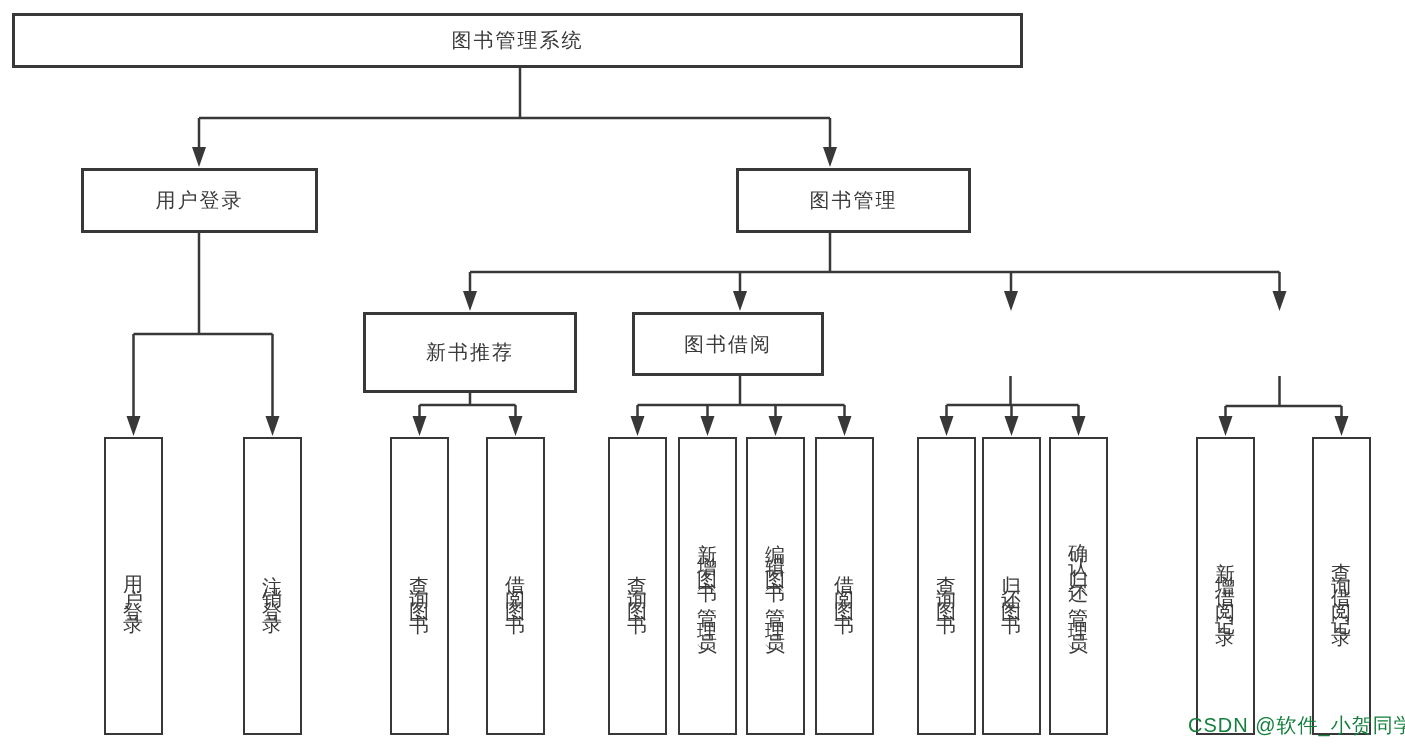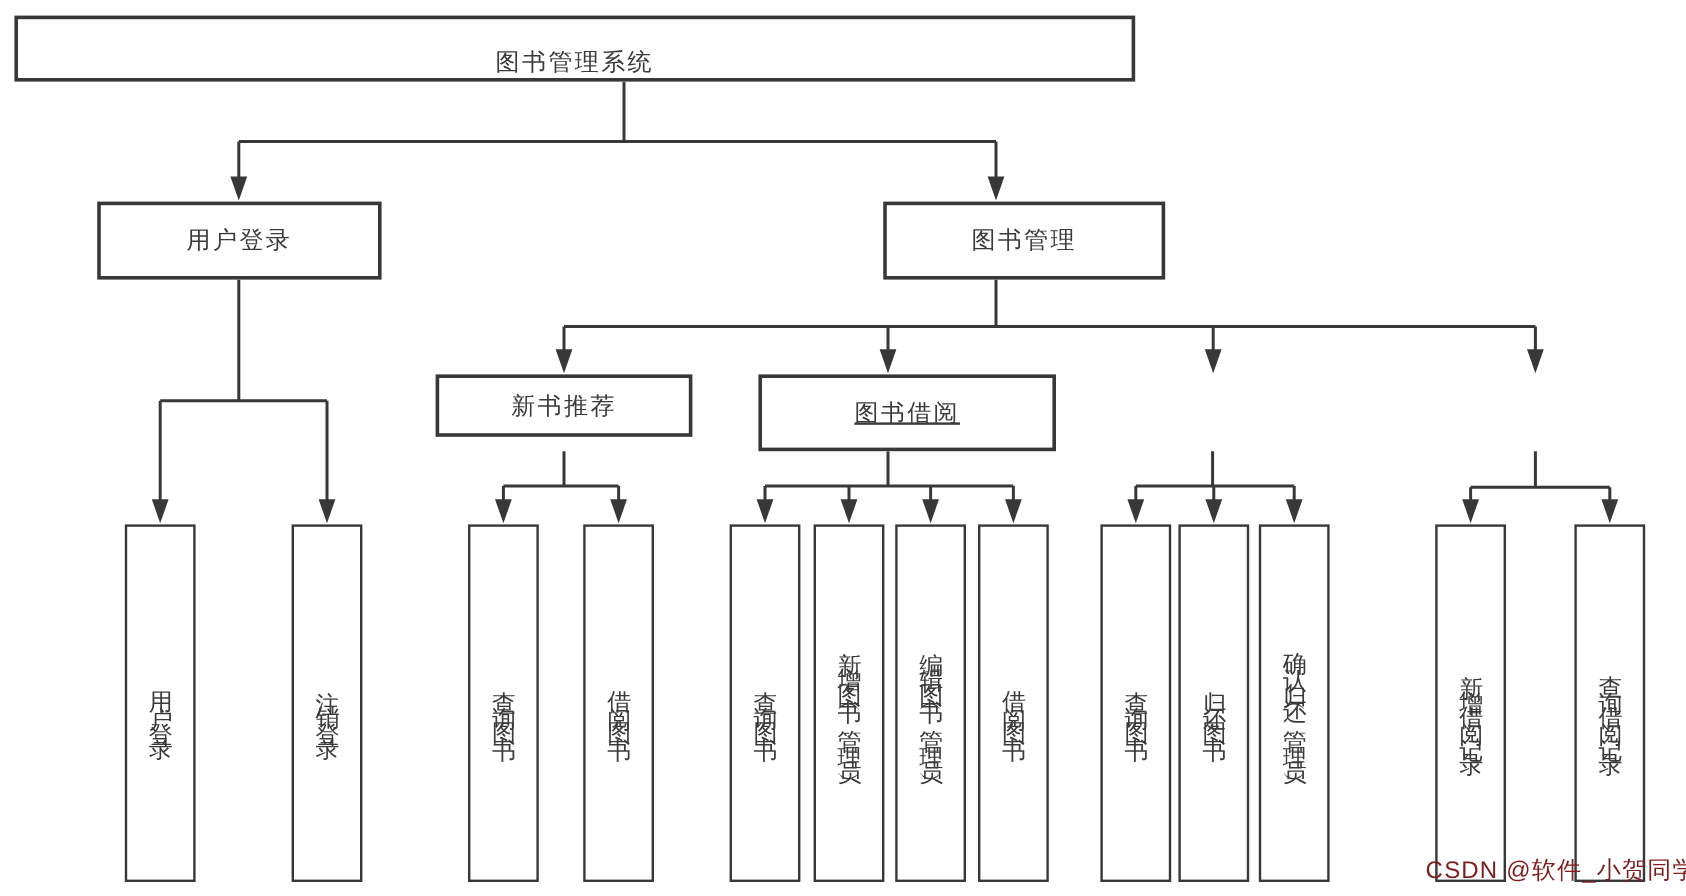--- a/index.html
+++ b/index.html
@@ -108,7 +108,7 @@
       M1341.5,436 L1334.5,416 L1348.5,416 Z"></path>
   </svg>
 
-  <div class="box" style="left:12px;top:13px;width:934px;height:55px;align-items:flex-end;">
+  <div class="box" style="left:12px;top:13px;width:1011px;height:55px;">
     <span>图书管理系统</span>
   </div>
 

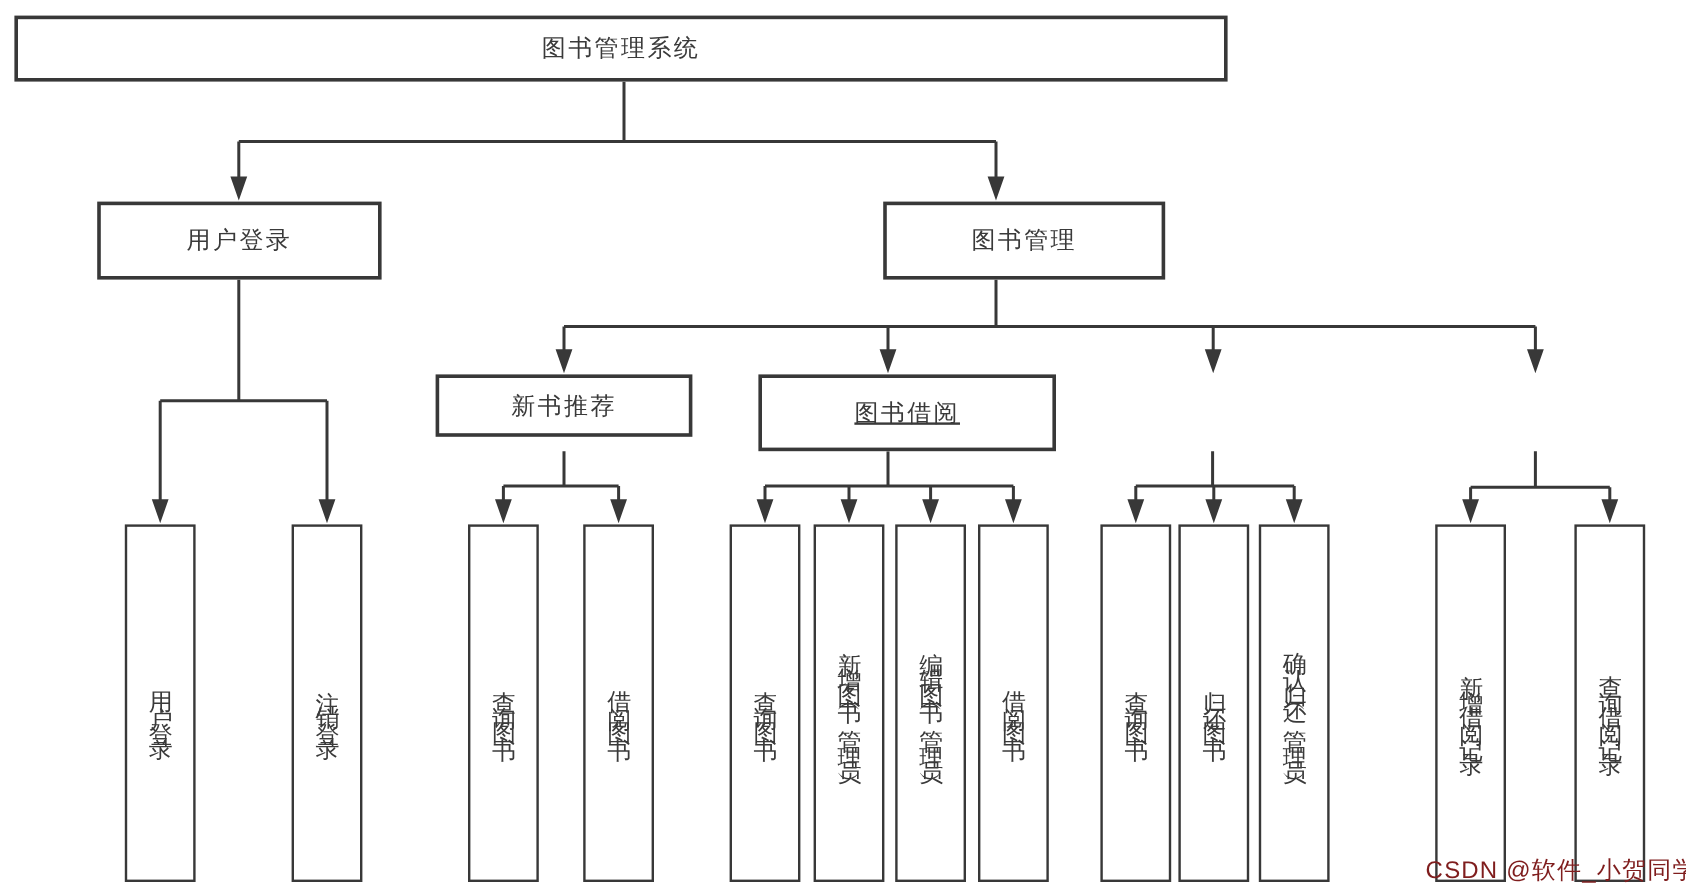--- a/index.html
+++ b/index.html
@@ -119,7 +119,7 @@
     <span>图书管理</span>
   </div>
 
-  <div class="box" style="left:363px;top:312px;width:214px;height:52px;">
+  <div class="box" style="left:363px;top:312px;width:214px;height:81px;">
     <span>新书推荐</span>
   </div>
   <div class="box" style="left:632px;top:312px;width:248px;height:64px;text-decoration:underline;">

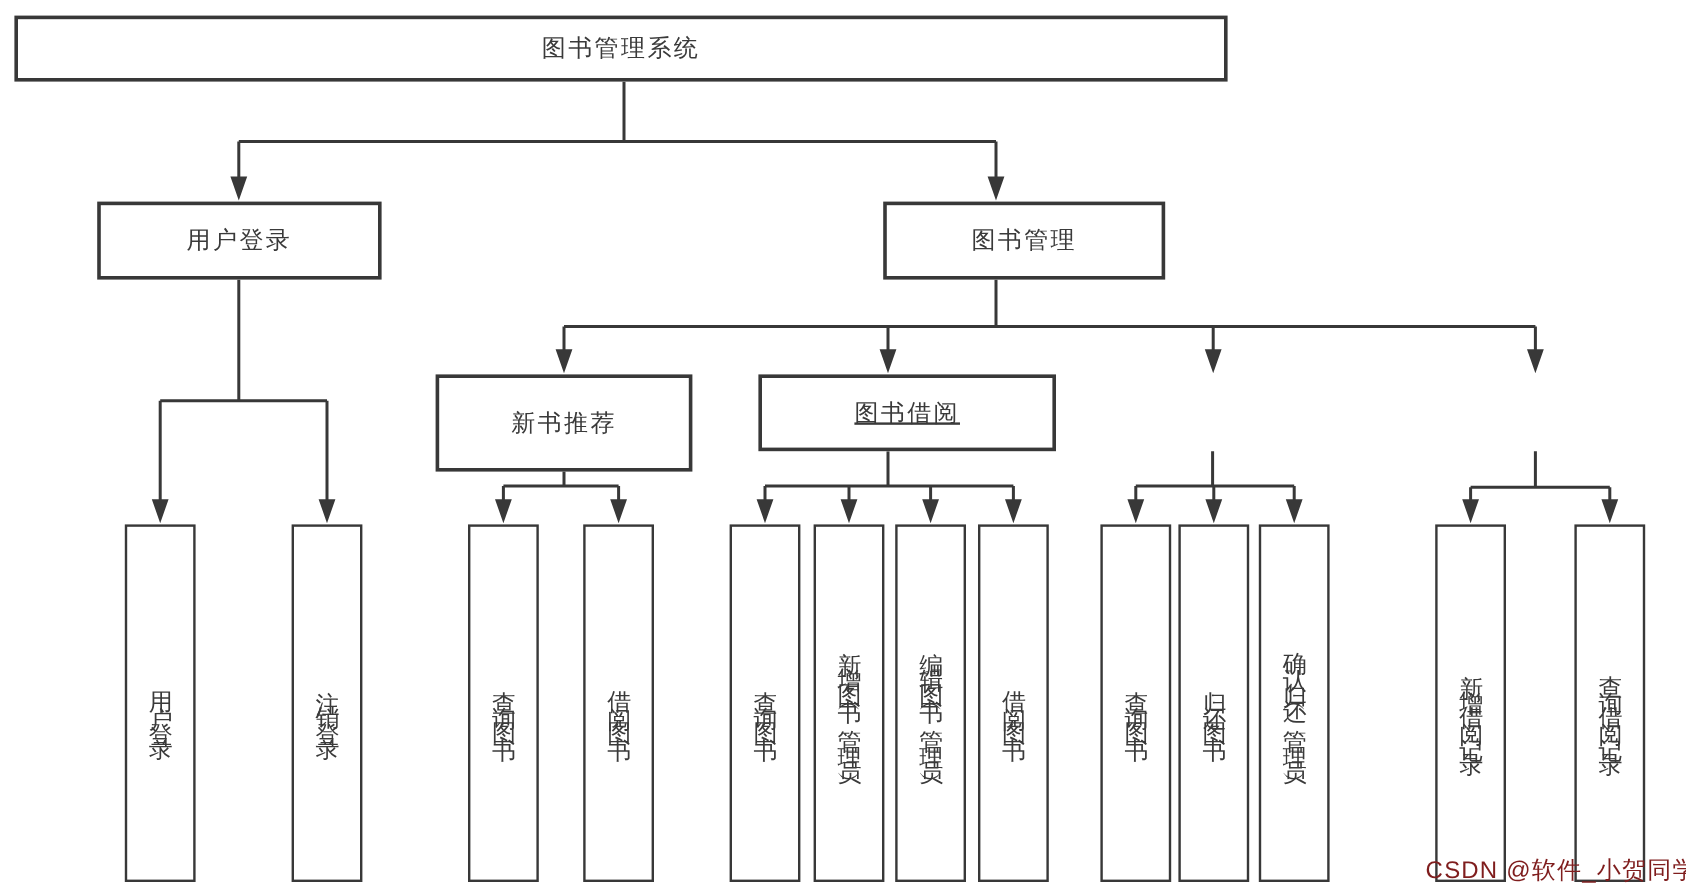--- a/index.html
+++ b/index.html
@@ -122,7 +122,7 @@
   <div class="box" style="left:363px;top:312px;width:214px;height:81px;">
     <span>新书推荐</span>
   </div>
-  <div class="box" style="left:632px;top:312px;width:248px;height:64px;text-decoration:underline;">
+  <div class="box" style="left:632px;top:312px;width:192px;height:64px;">
     <span>图书借阅</span>
   </div>
 

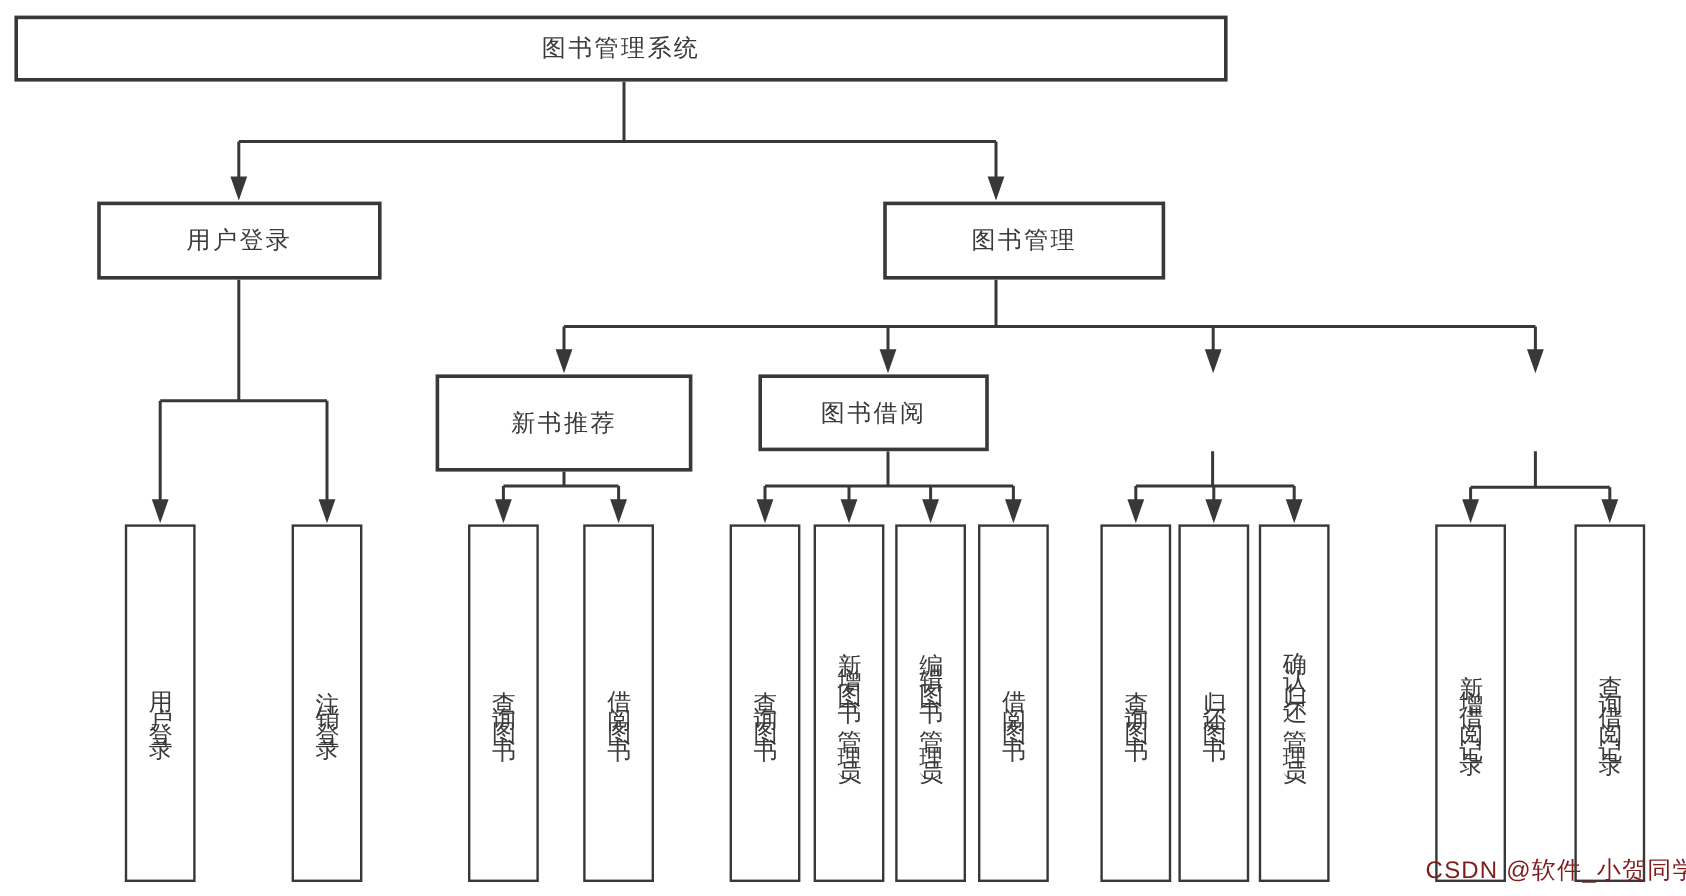--- a/index.html
+++ b/index.html
@@ -41,7 +41,7 @@
     top:712px;
     width:206px;
     font-size:20px;
-    color:#7f1d1d;
+    color:#15803d;
     letter-spacing:1px;
     white-space:nowrap;
   }

